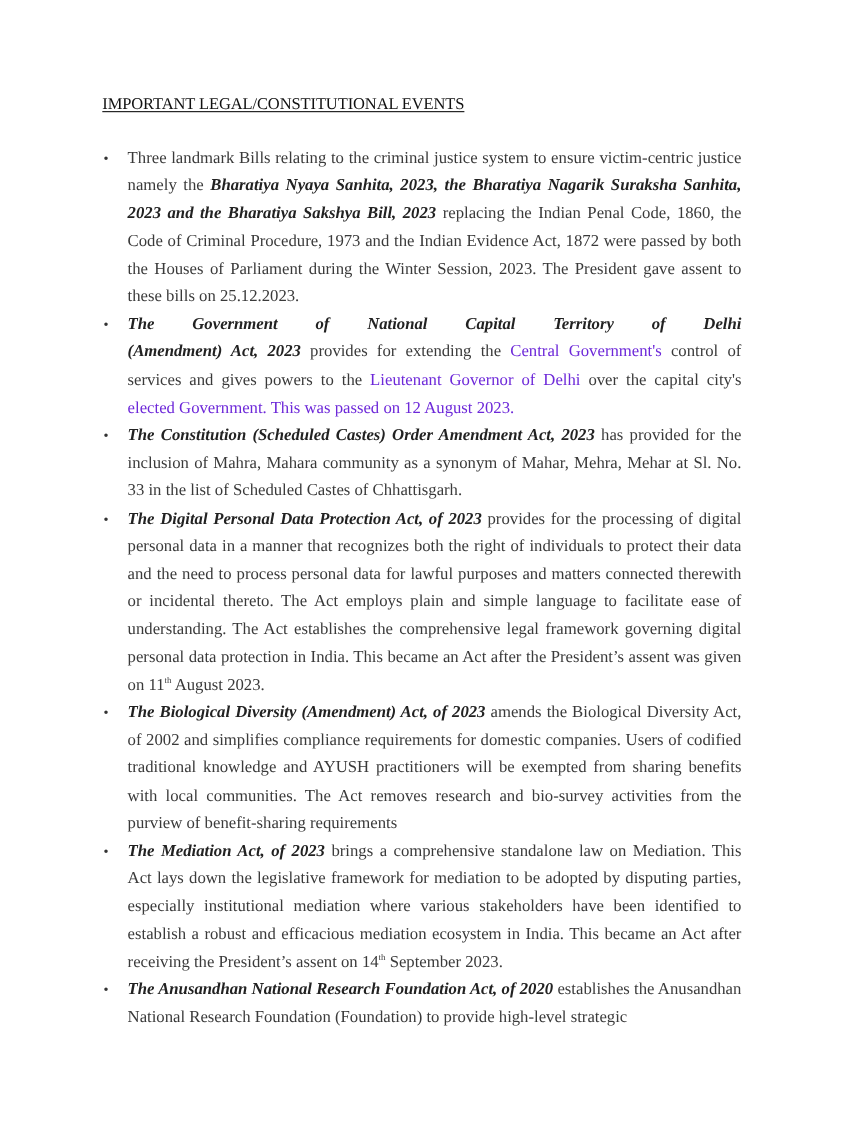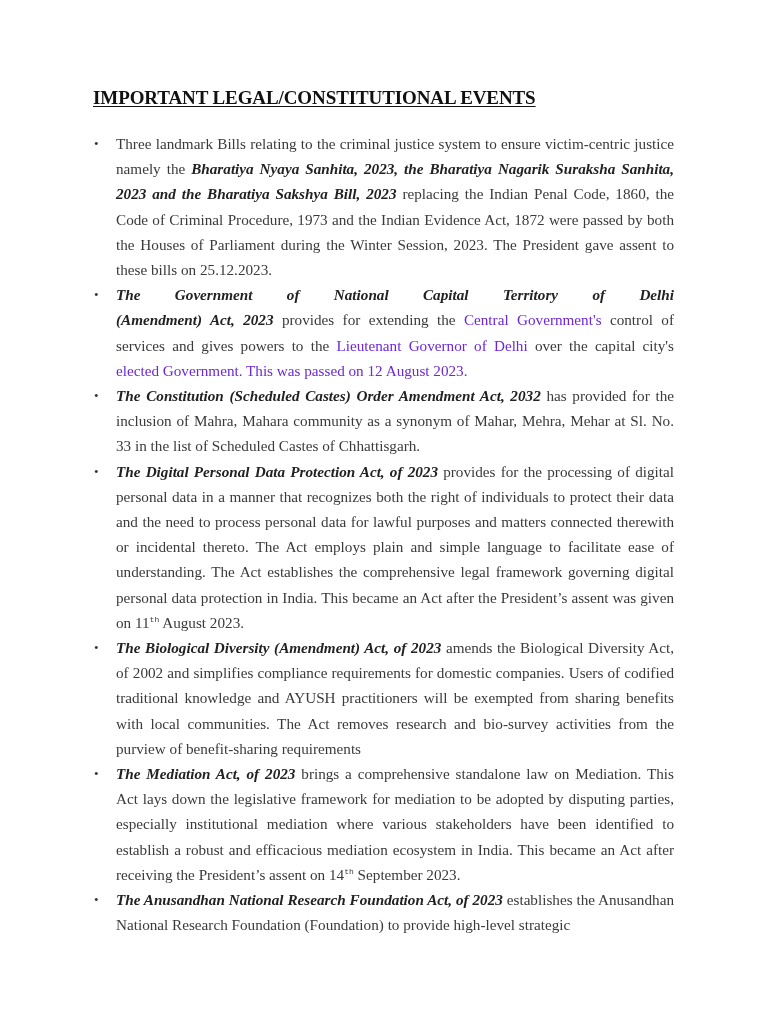--- a/index.html
+++ b/index.html
@@ -27,8 +27,8 @@
       left: 93px;
       top: 87px;
       margin: 0;
-      font-size: 19px;
-      font-weight: bold;
+      font-size: 15px;
+      font-weight: normal;
       text-decoration: underline;
       text-underline-offset: 2px;
       text-decoration-thickness: 1px;

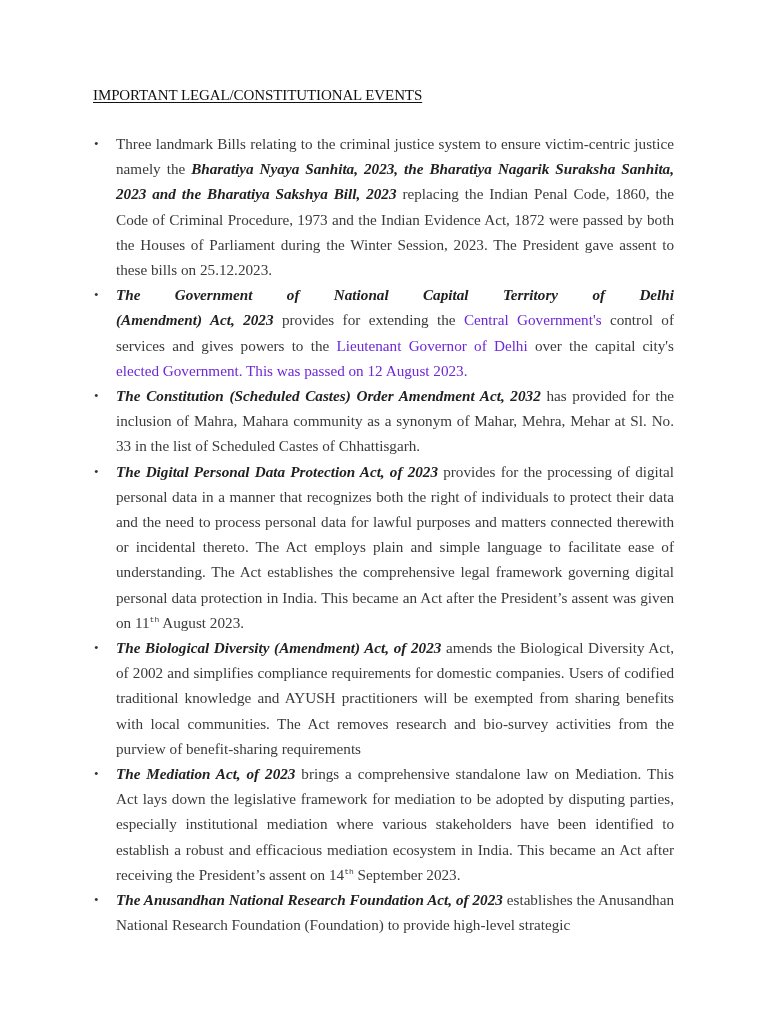--- a/index.html
+++ b/index.html
@@ -98,7 +98,7 @@
 
     <li class="item">
       <span class="bullet">•</span>
-      <span class="b">The Constitution (Scheduled Castes) Order Amendment Act, 2032</span><span> has provided for the inclusion of Mahra, Mahara community as a synonym of Mahar, Mehra, Mehar at Sl. No. 33 in the list of Scheduled Castes of Chhattisgarh.</span>
+      <span class="b">The Constitution (Scheduled Castes) Order Amendment Act, 2023</span><span> has provided for the inclusion of Mahra, Mahara community as a synonym of Mahar, Mehra, Mehar at Sl. No. 33 in the list of Scheduled Castes of Chhattisgarh.</span>
     </li>
 
     <li class="item">

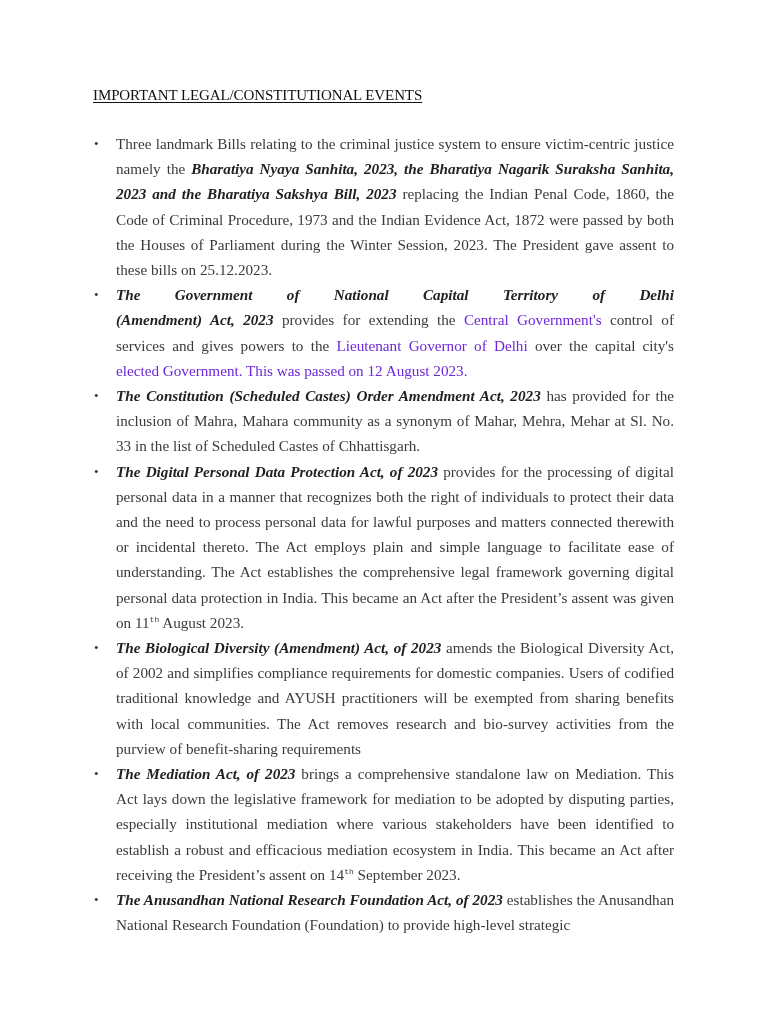--- a/index.html
+++ b/index.html
@@ -72,7 +72,6 @@
       font-size: 8px;
       line-height: 0;
       vertical-align: 6px;
-      font-family: Liberation Mono, monospace;
     }
     .spread {
       text-align-last: justify;

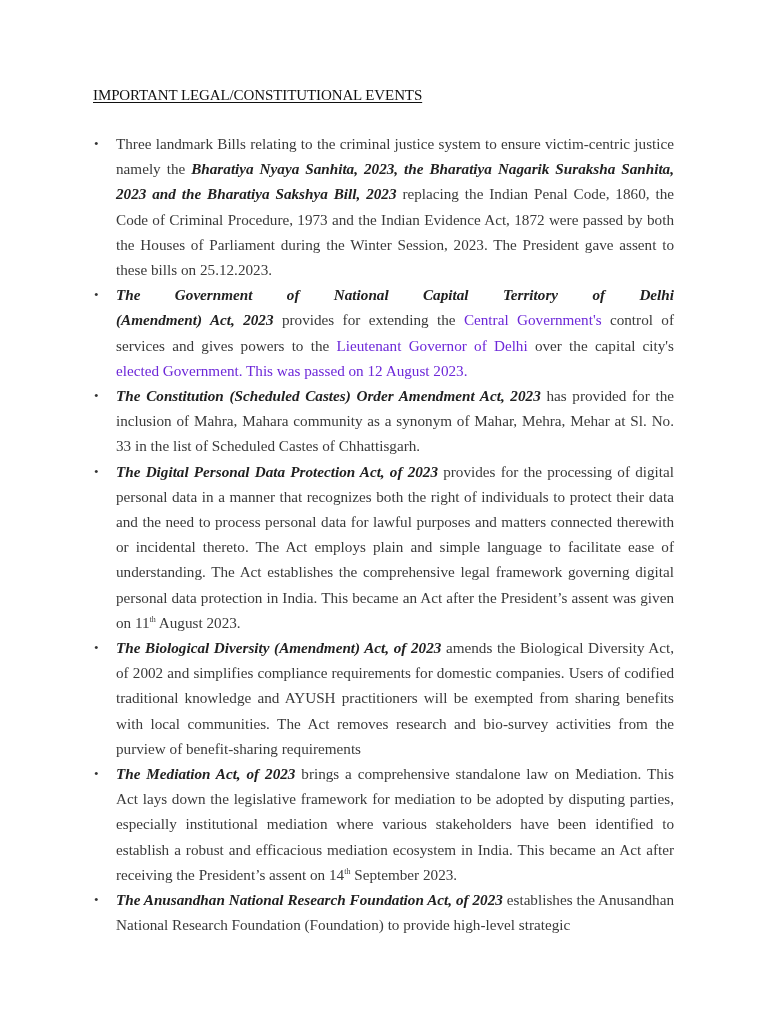--- a/index.html
+++ b/index.html
@@ -117,7 +117,7 @@
 
     <li class="item">
       <span class="bullet">•</span>
-      <span class="b">The Anusandhan National Research Foundation Act, of 2023</span><span> establishes the Anusandhan National Research Foundation (Foundation) to provide high-level strategic</span>
+      <span class="b">The Anusandhan National Research Foundation Act, of 2020</span><span> establishes the Anusandhan National Research Foundation (Foundation) to provide high-level strategic</span>
     </li>
 
   </ul>

